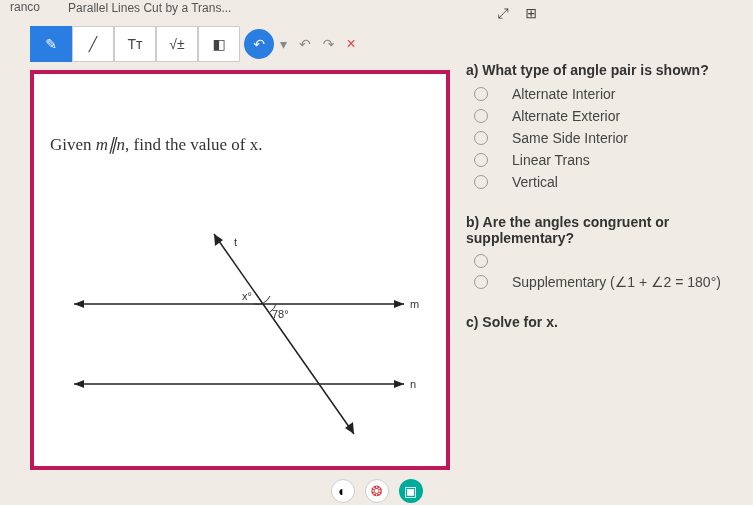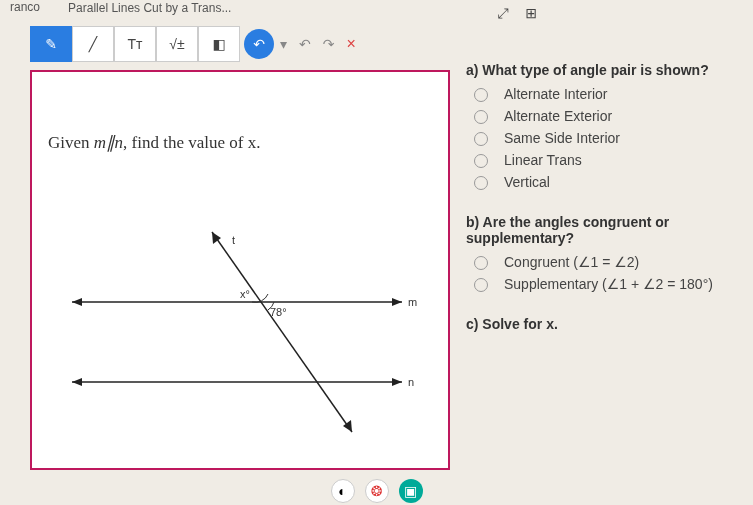--- a/index.html
+++ b/index.html
@@ -23,7 +23,7 @@
 .diagram { position: absolute; top: 150px; left: 20px; width: 380px; height: 220px; }
 .right-panel { width: 280px; padding: 8px 0 0 6px; font-size: 14px; color: #333; margin-top: 28px; }
 .q { font-weight: bold; font-size: 14px; margin-bottom: 8px; }
-.opt { display: flex; align-items: flex-end; gap: 16px; margin: 6px 0 6px 8px; font-size: 14px; color: #444; }
+.opt { display: flex; align-items: center; gap: 24px; margin: 6px 0 6px 8px; font-size: 14px; color: #444; }
 .radio { width: 14px; height: 14px; border: 1.5px solid #999; border-radius: 50%; flex-shrink: 0; }
 .section-b { margin-top: 24px; }
 .section-c { margin-top: 24px; }

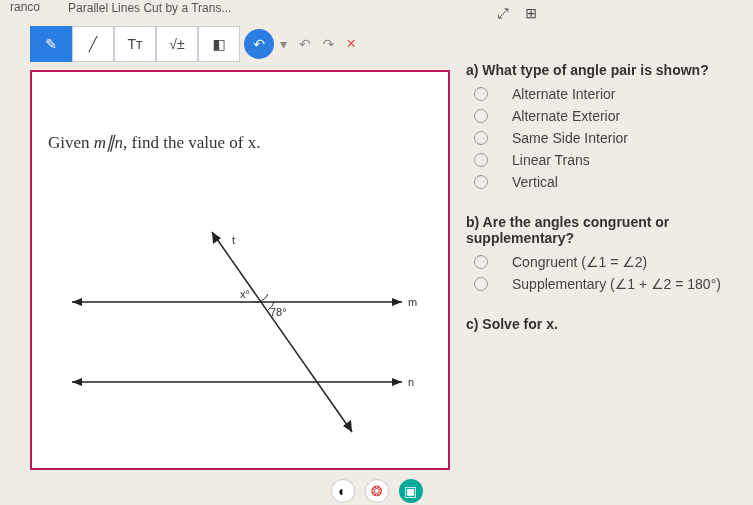--- a/index.html
+++ b/index.html
@@ -17,7 +17,7 @@
 .tool-btn.blue-round { background: #2a7de1; border-radius: 50%; width: 30px; height: 30px; border: none; color: #fff; margin-left: 4px; }
 .tool-icon { font-size: 14px; color: #888; margin: 0 6px; }
 .tool-x { color: #d44; font-size: 16px; margin-left: 6px; }
-.canvas { border: 2px solid #be185d; background: #fff; height: 400px; position: relative; padding: 10px; }
+.canvas { border: 4px solid #be185d; background: #fff; height: 400px; position: relative; padding: 10px; }
 .given { font-family: Georgia, serif; font-size: 17px; color: #333; margin: 50px 0 0 6px; }
 .given .it { font-style: italic; }
 .diagram { position: absolute; top: 150px; left: 20px; width: 380px; height: 220px; }

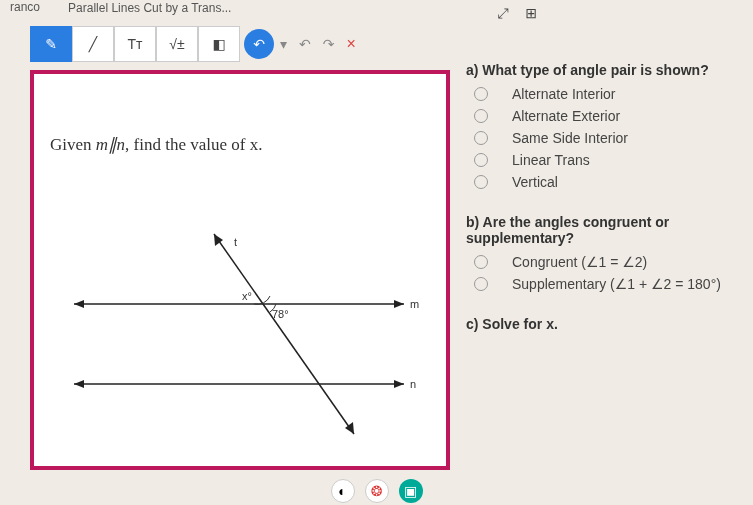--- a/index.html
+++ b/index.html
@@ -116,7 +116,6 @@
       <div class="q">b) Are the angles congruent or supplementary?</div>
       <div class="opt">
           <div class="radio"></div>
-          <span>Congruent (∠1 = ∠2)</span>
         </div>
       <div class="opt">
           <div class="radio"></div>

